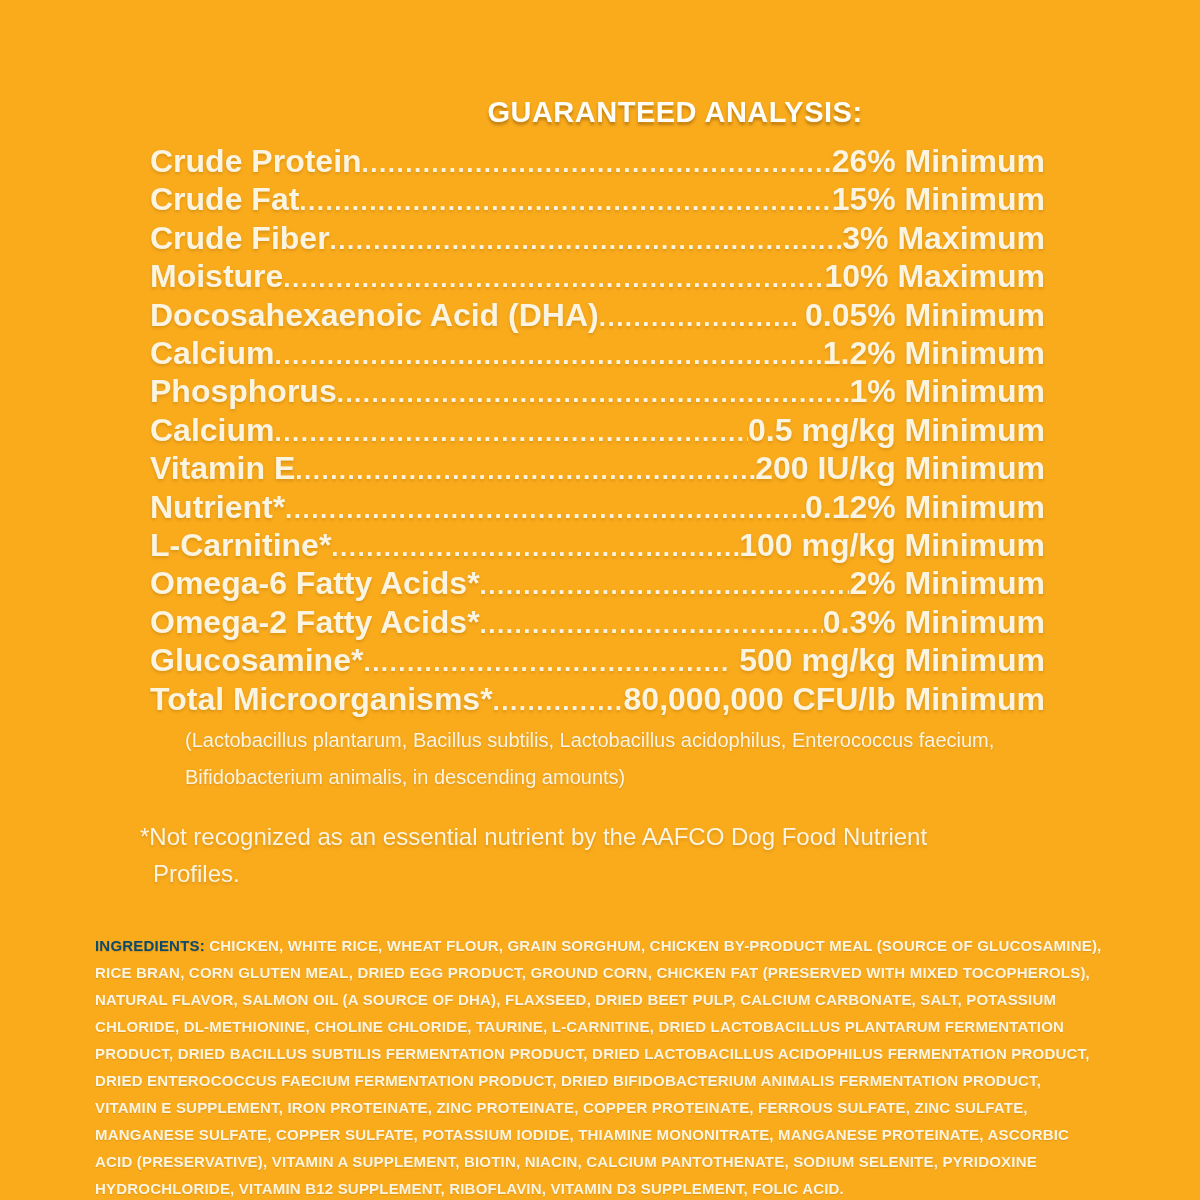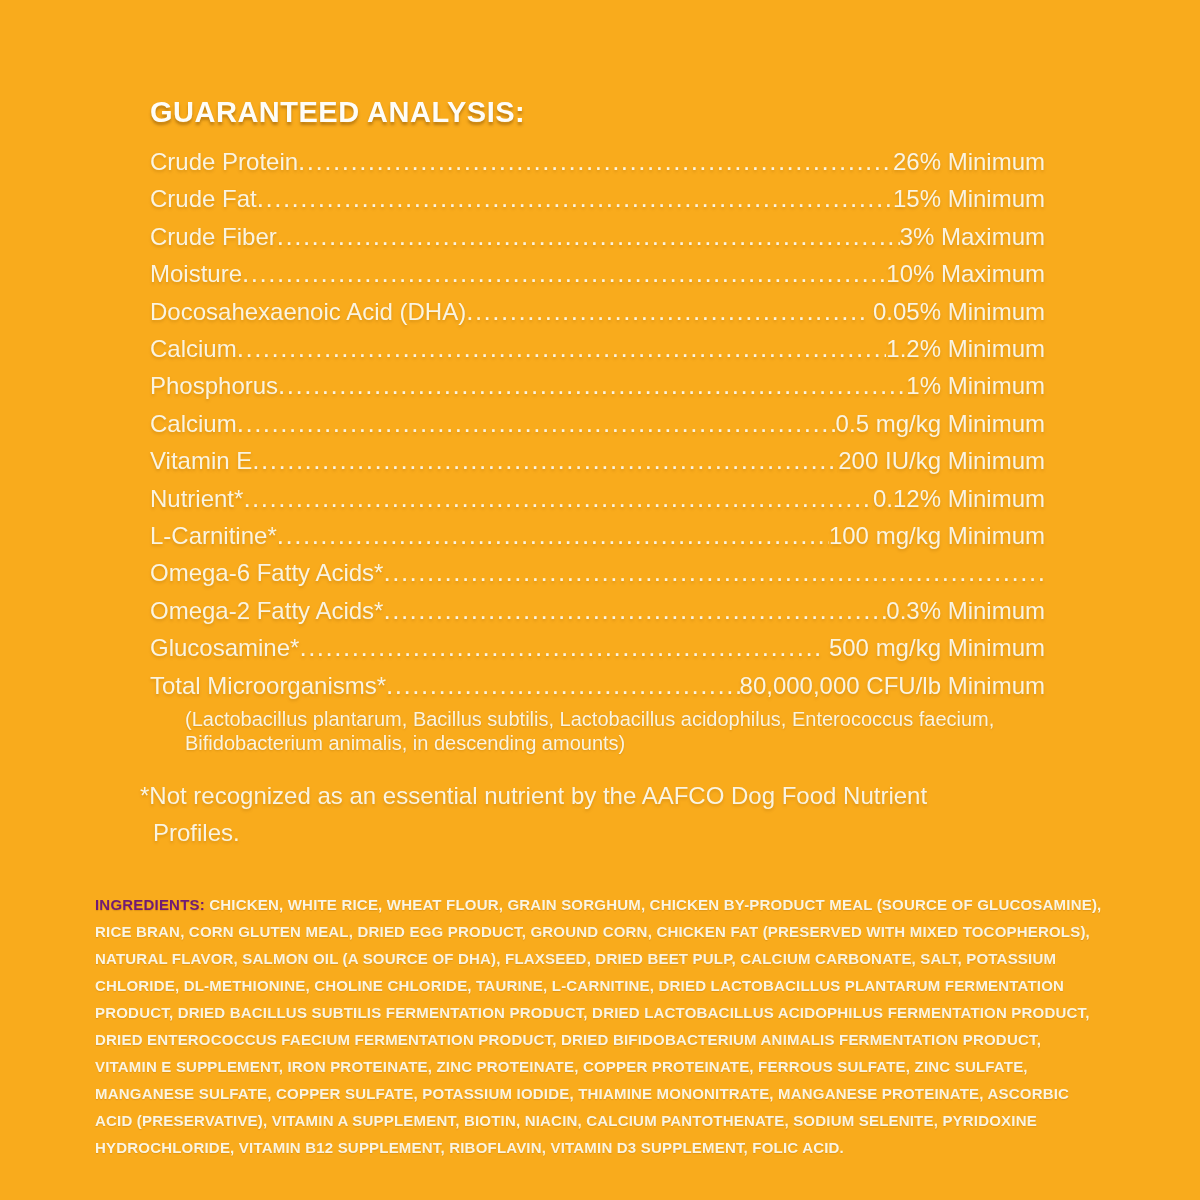--- a/index.html
+++ b/index.html
@@ -26,6 +26,7 @@
     color: #FEFDF8;
     text-shadow: 0 3px 3px rgba(120, 70, 0, 0.45);
     margin-bottom: 14px;
+    text-align: center;
   }
 
   .ga-list {

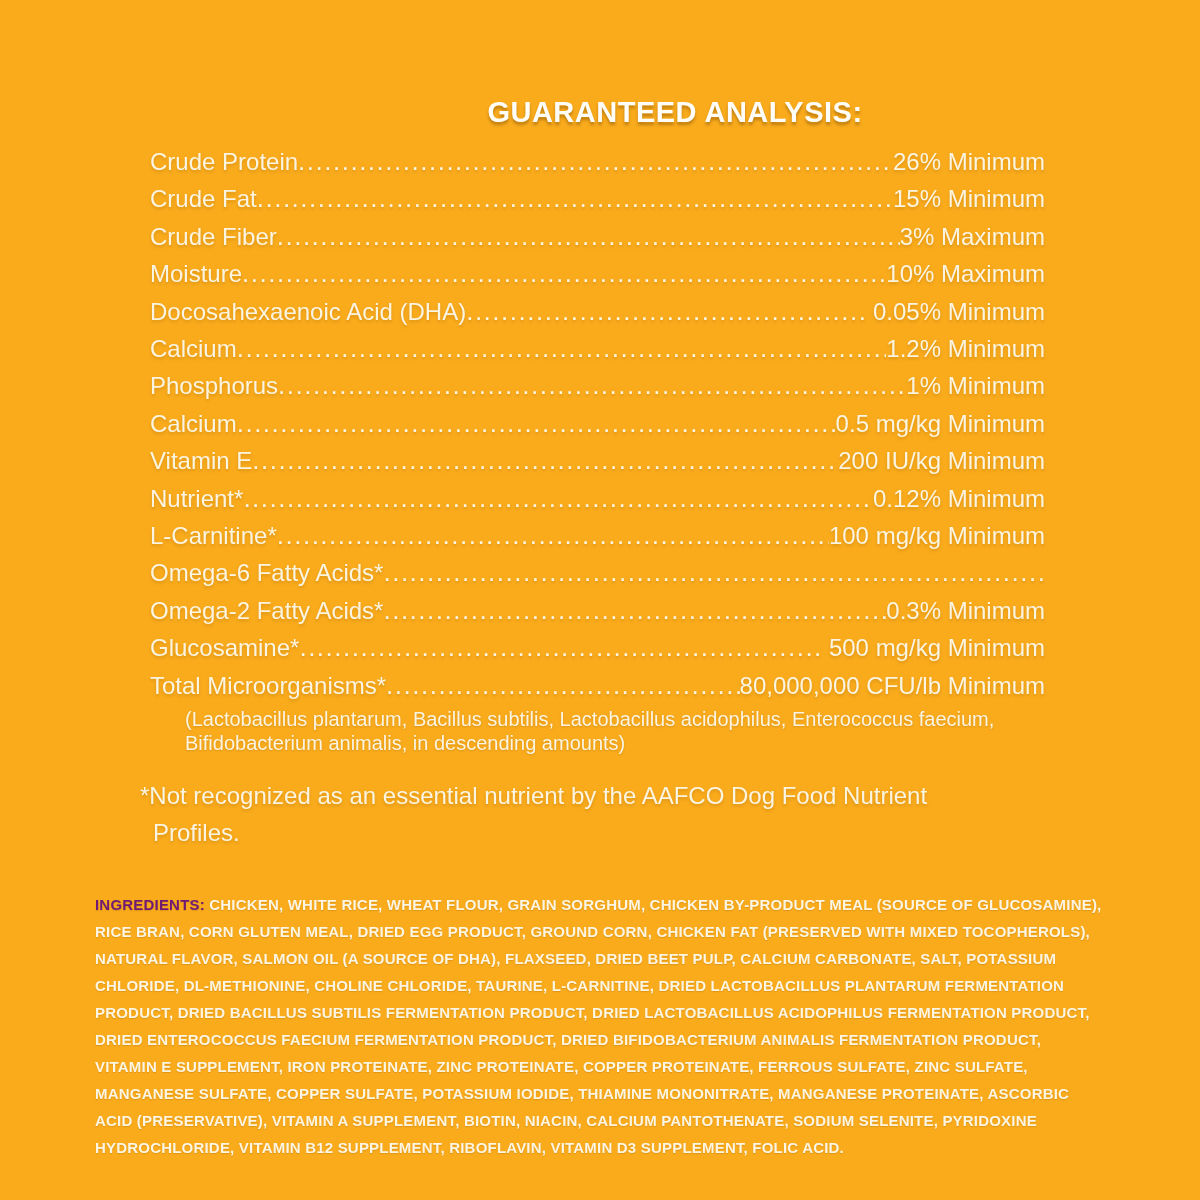--- a/index.html
+++ b/index.html
@@ -37,8 +37,9 @@
     display: flex;
     align-items: baseline;
     line-height: 36.4px;
-    font-size: 24px;
+    font-size: 32px;
     white-space: nowrap;
+    font-weight: bold;
   }
   .ga-label { flex: 0 0 auto; }
   .ga-leader {

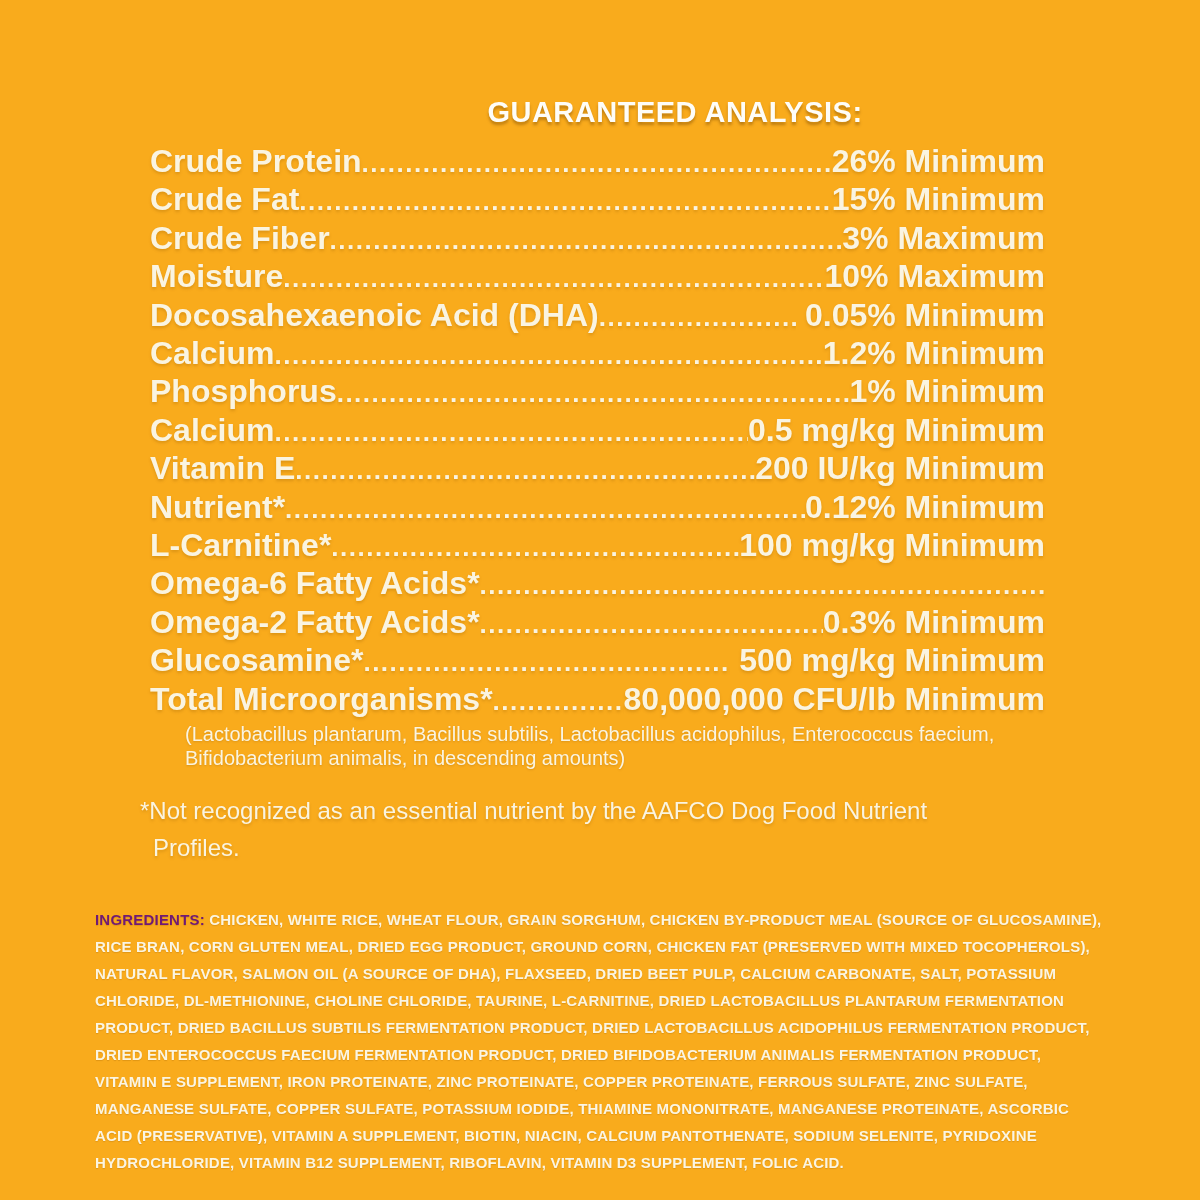--- a/index.html
+++ b/index.html
@@ -154,6 +154,7 @@
     <div class="ga-row">
       <span class="ga-label">Omega-6 Fatty Acids*</span>
         <span class="ga-leader"></span>
+        <span class="ga-value">2% Minimum</span>
     </div>
     <div class="ga-row">
       <span class="ga-label">Omega-2 Fatty Acids*</span>

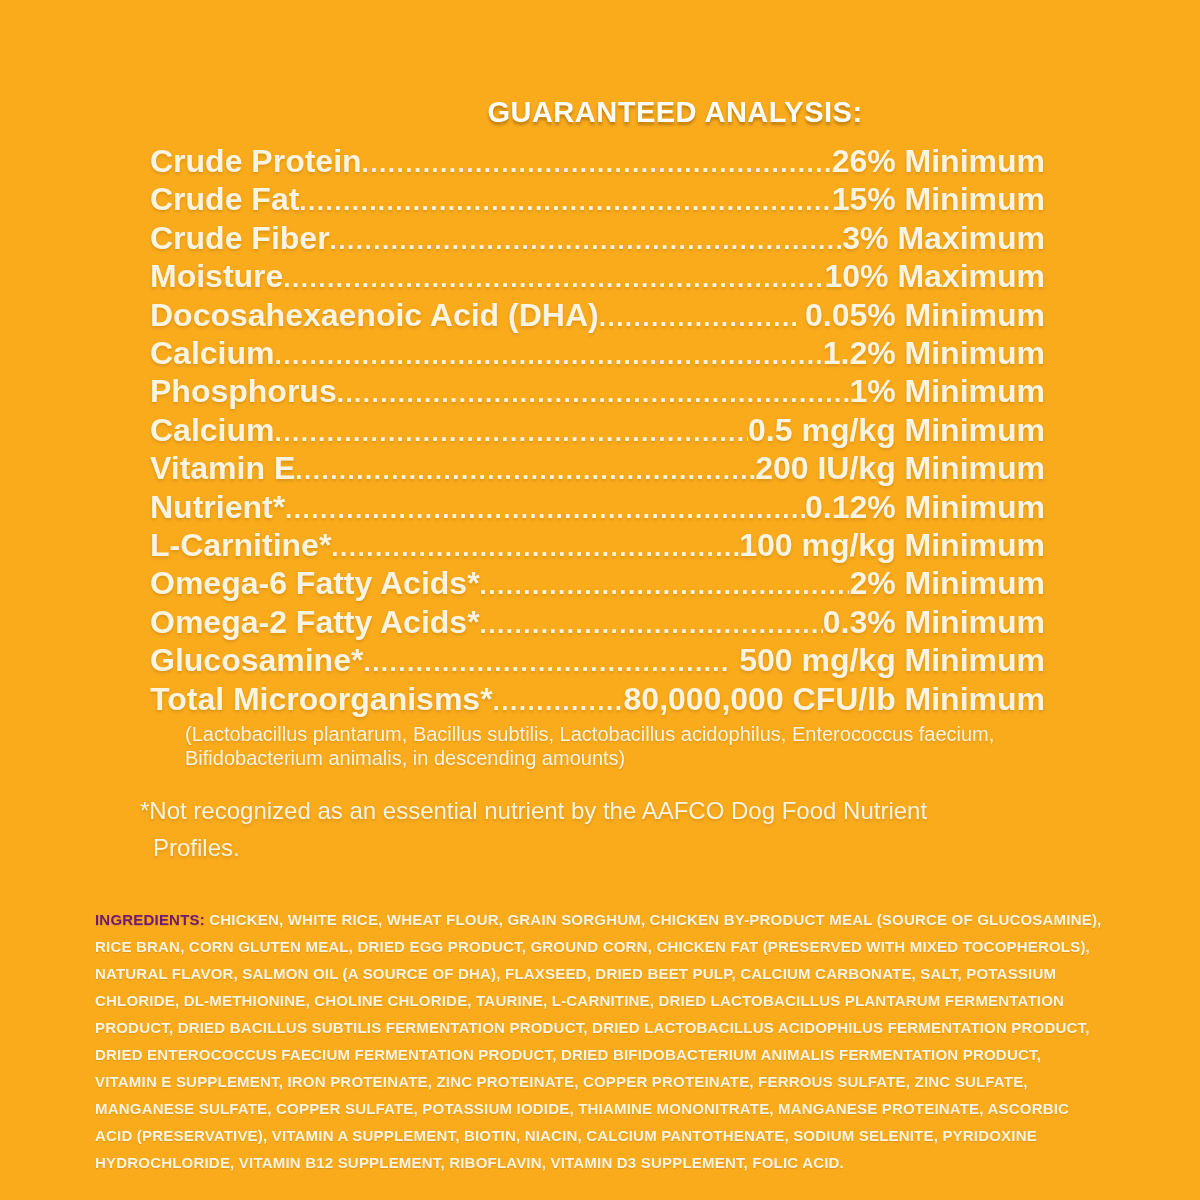--- a/index.html
+++ b/index.html
@@ -62,7 +62,7 @@
     margin: 3px 0 0 35px;
     max-width: 920px;
     font-size: 20px;
-    line-height: 24px;
+    line-height: 37px;
     text-shadow: 0 1px 2px rgba(146, 88, 0, 0.28);
   }
 

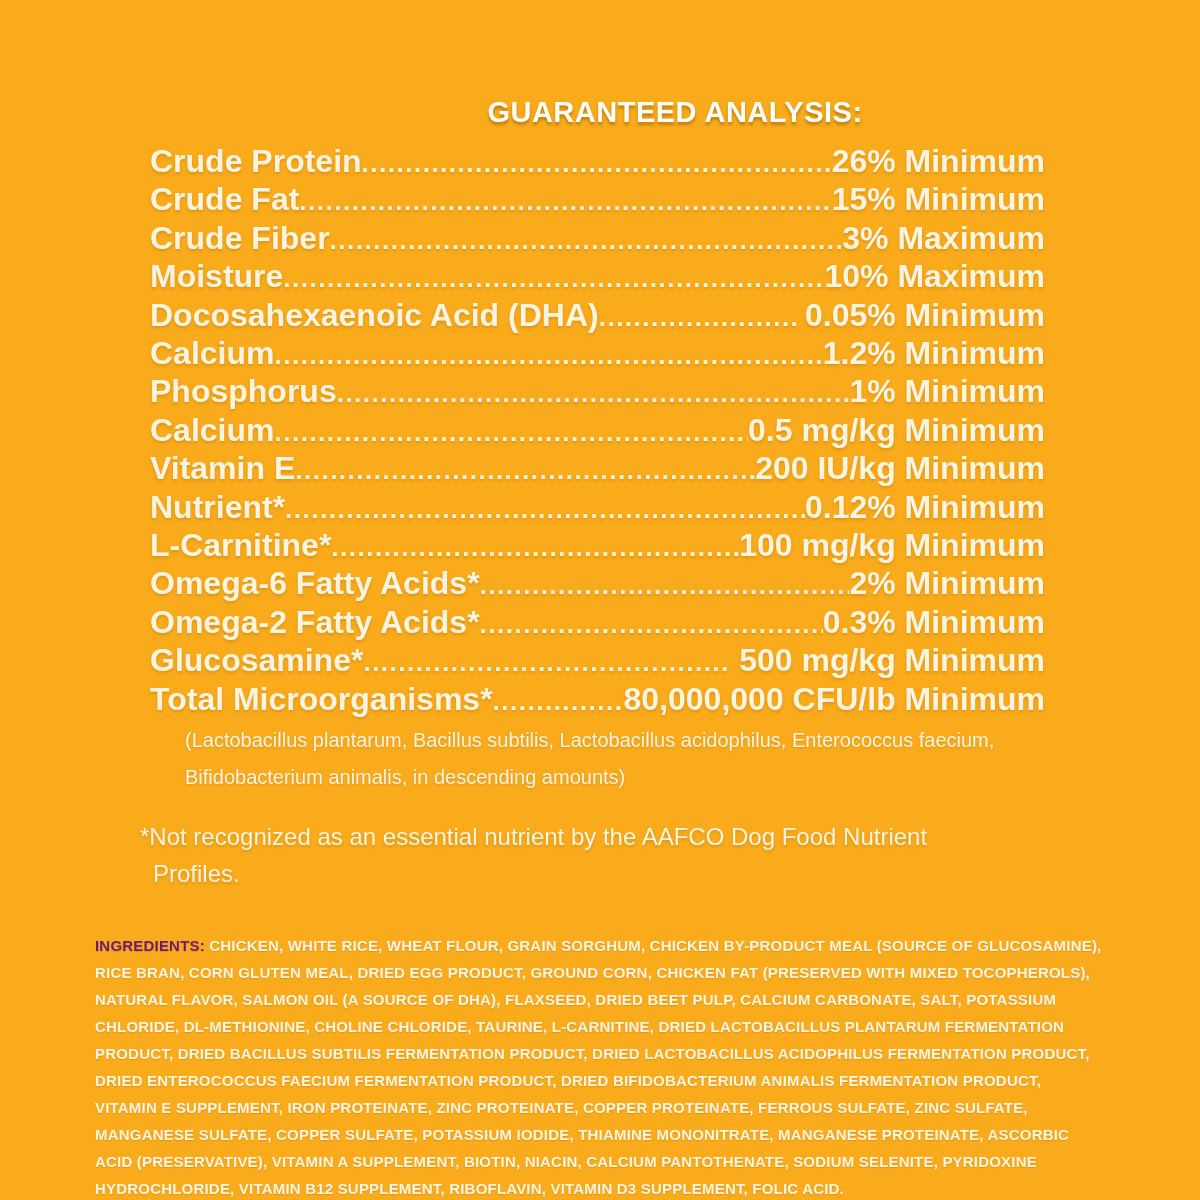--- a/index.html
+++ b/index.html
@@ -86,7 +86,7 @@
     color: #FBF5E2;
     text-shadow: 0 1px 1px rgba(146, 88, 0, 0.25);
   }
-  .ingredients .ing-label { color: #701a75; }
+  .ingredients .ing-label { color: #0c4a6e; }
 </style>
 </head>
 <body>

